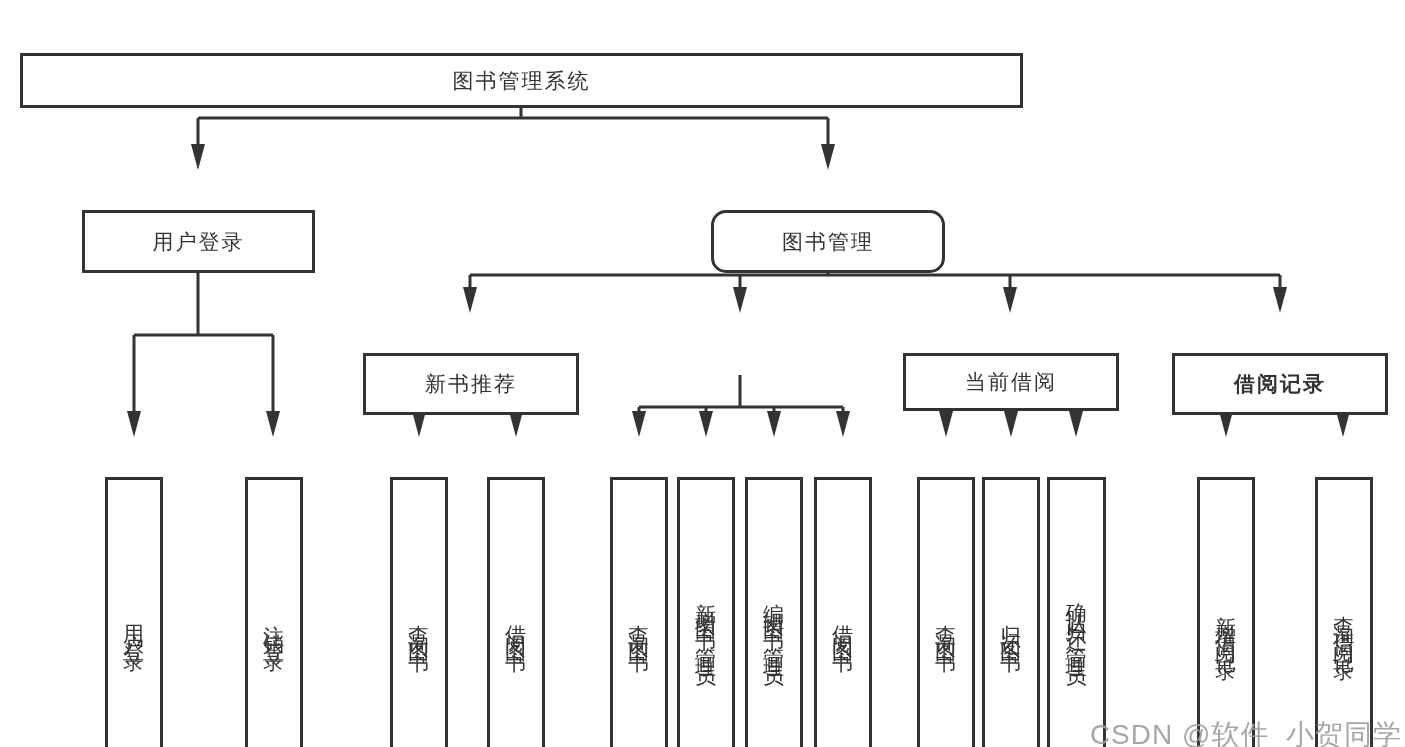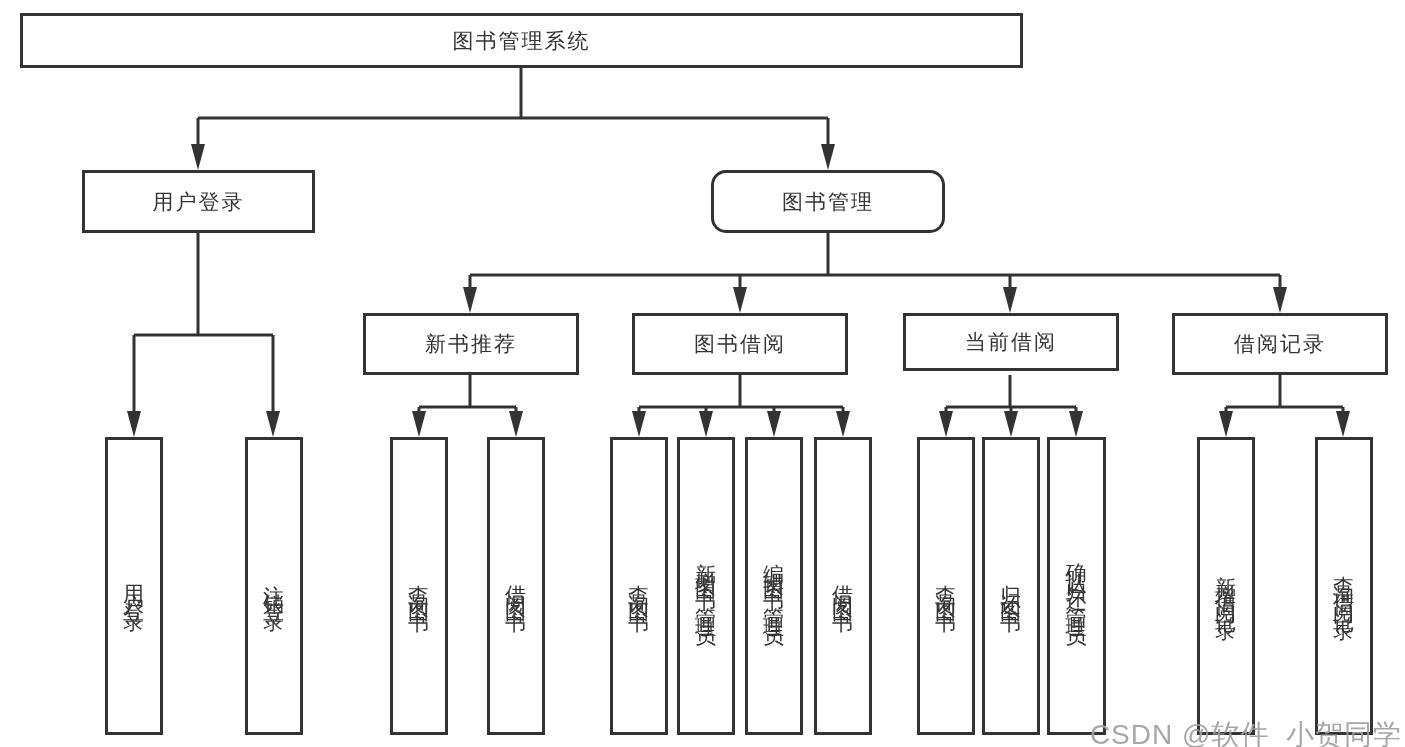--- a/index.html
+++ b/index.html
@@ -35,6 +35,7 @@
     display: flex;
     align-items: center;
     justify-content: center;
+    margin-top: 40px;
   }
   .hbox {
     font-size: 21px;

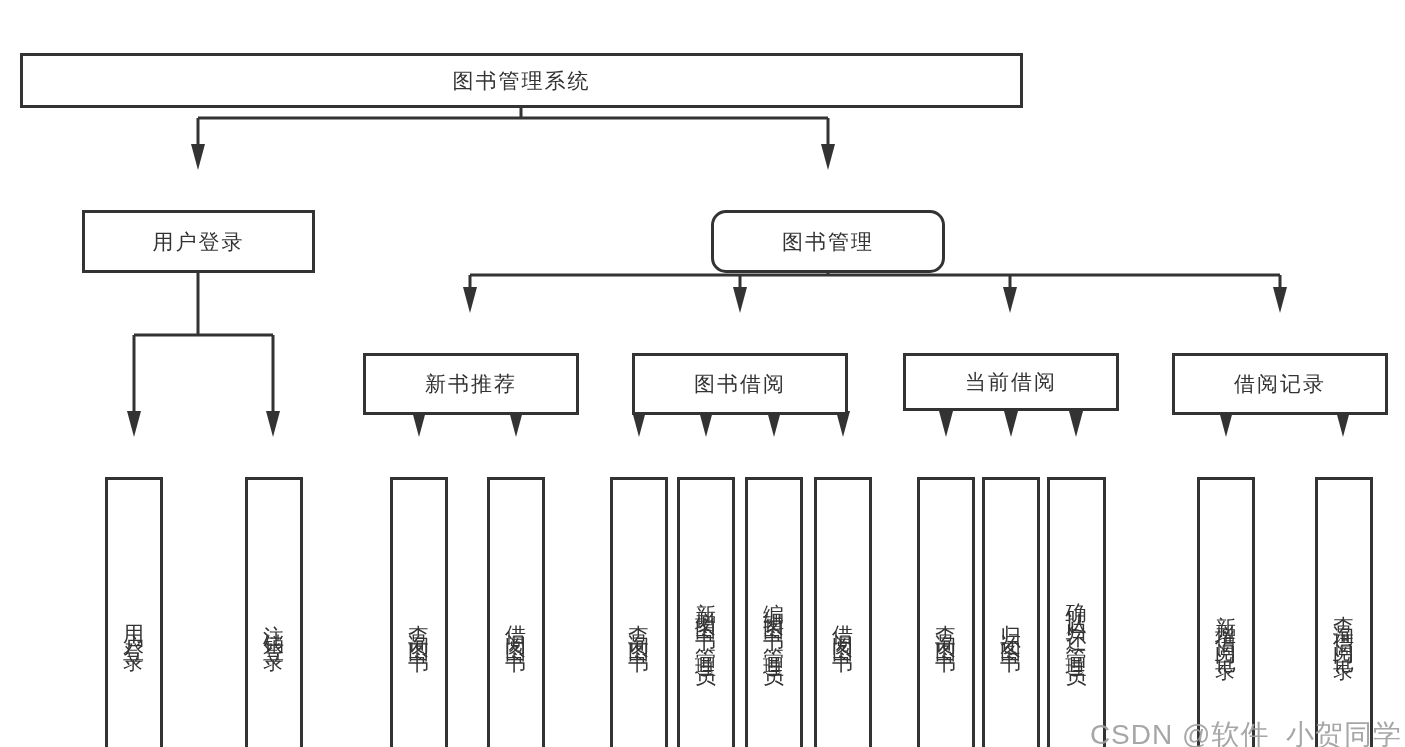--- a/index.html
+++ b/index.html
@@ -113,9 +113,6 @@
   <div class="node hbox" style="left:363px; top:313px; width:216px; height:62px;">
     <span>新书推荐</span>
   </div>
-  <div class="node hbox" style="left:632px; top:313px; width:216px; height:62px;">
-    <span>图书借阅</span>
-  </div>
   <div class="node hbox" style="left:903px; top:313px; width:216px; height:58px;">
     <span>当前借阅</span>
   </div>

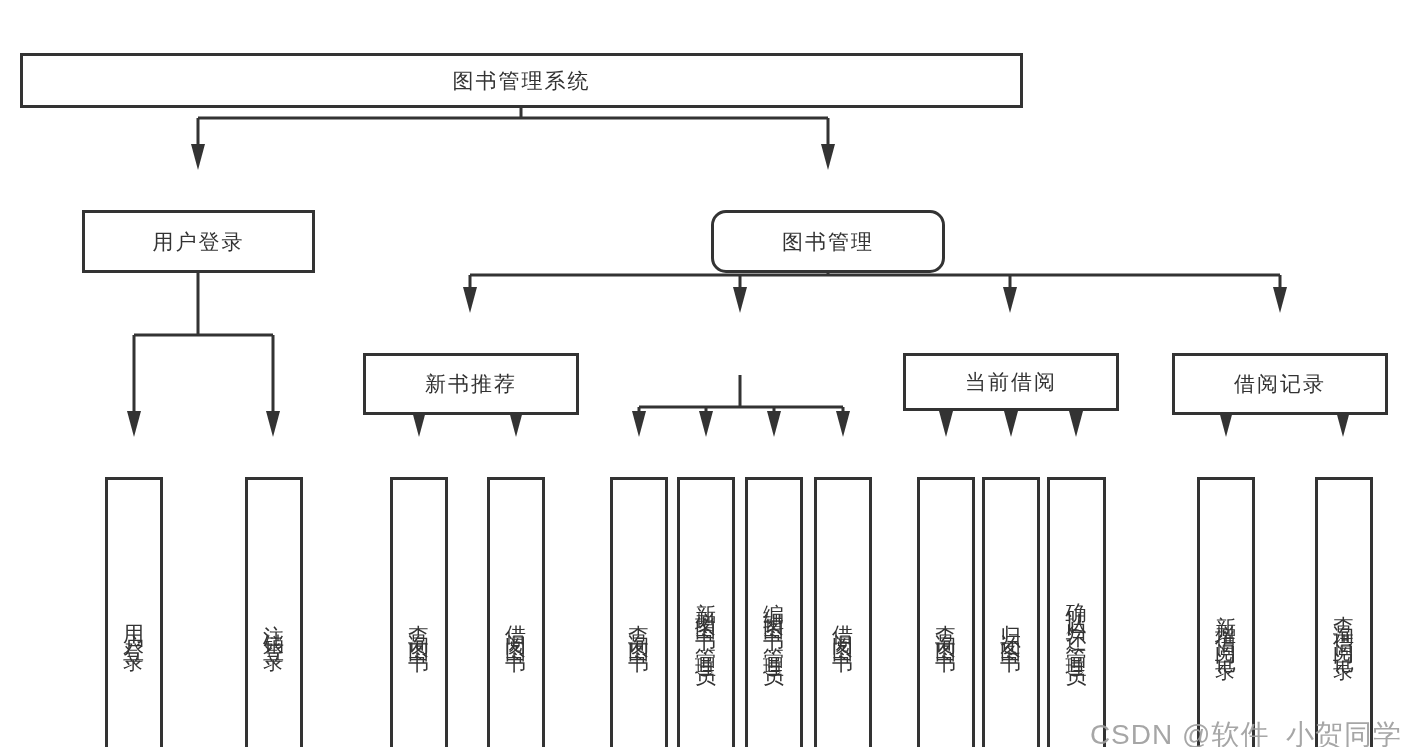--- a/index.html
+++ b/index.html
@@ -116,7 +116,7 @@
   <div class="node hbox" style="left:903px; top:313px; width:216px; height:58px;">
     <span>当前借阅</span>
   </div>
-  <div class="node hbox" style="left:1172px; top:313px; width:216px; height:62px;">
+  <div class="node hbox" style="left:1172px; top:313px; width:216px; height:62px;font-weight:bold;">
     <span>借阅记录</span>
   </div>
 

